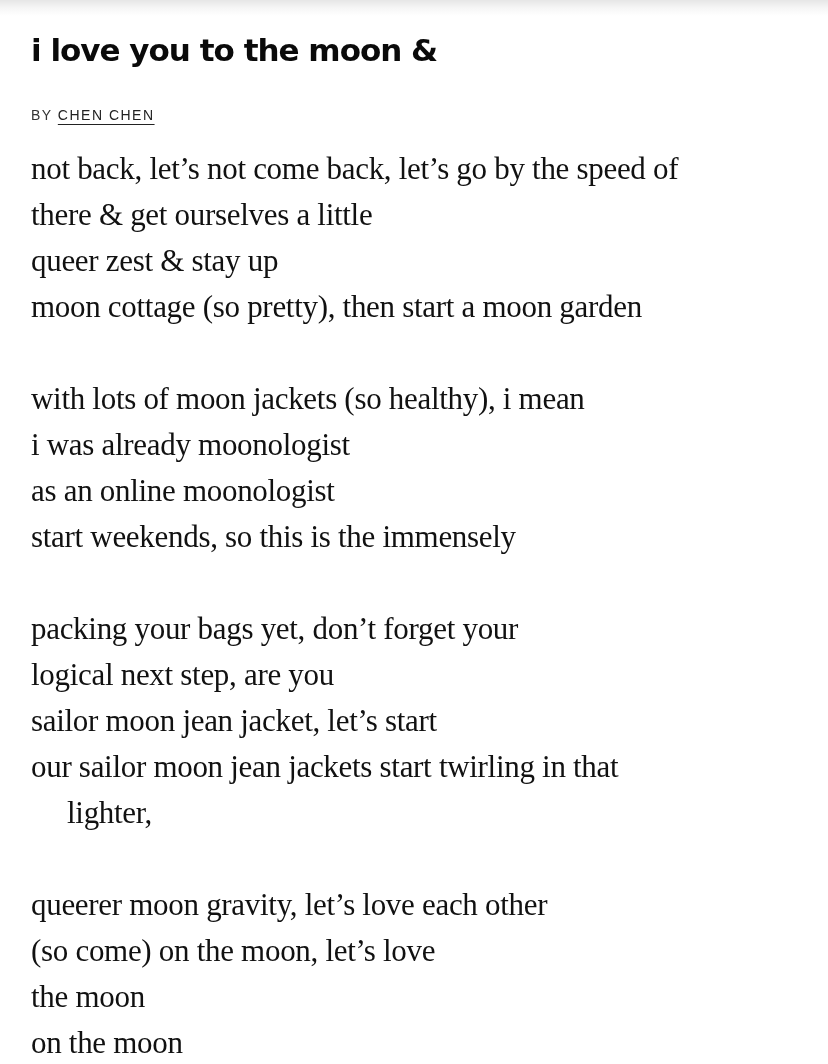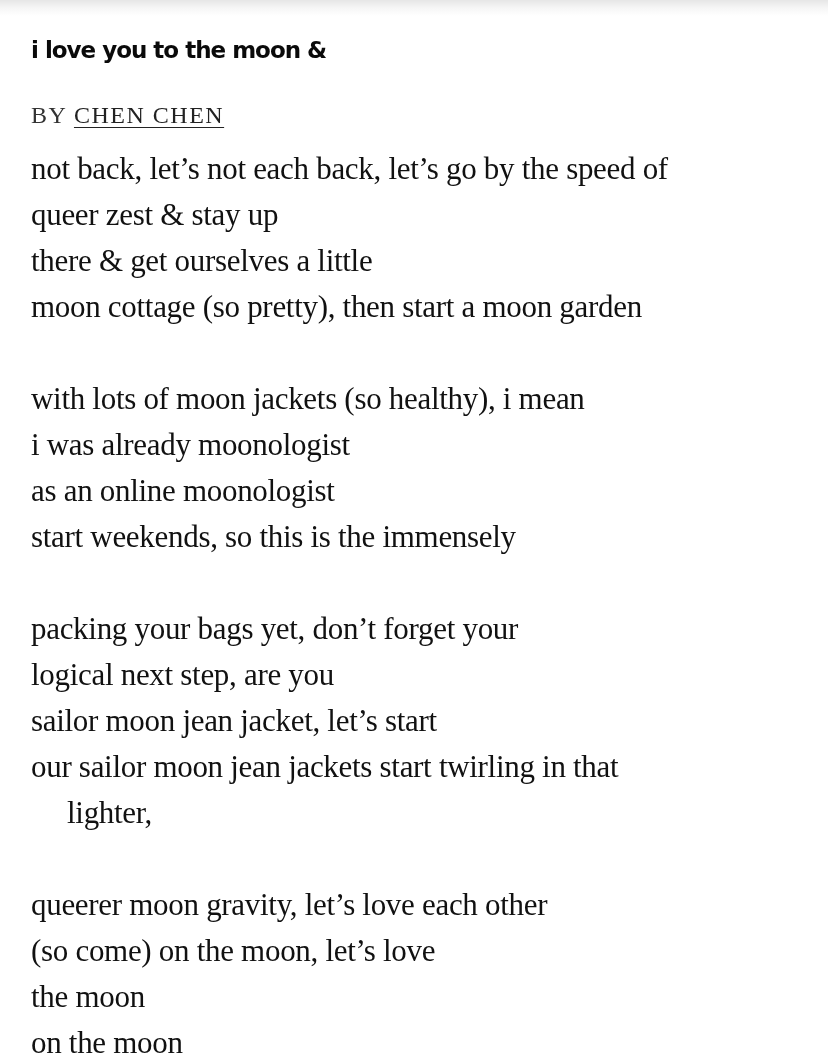--- a/index.html
+++ b/index.html
@@ -15,7 +15,7 @@
   .title {
     position: absolute; left: 31px; top: 26px;
     font-family: "DejaVu Sans", sans-serif; font-weight: bold;
-    font-size: 23px; letter-spacing: -1px; line-height: 48px; color: #0a0a0a;
+    font-size: 31px; letter-spacing: -1px; line-height: 48px; color: #0a0a0a;
     margin: 0;
   }
   .byline {

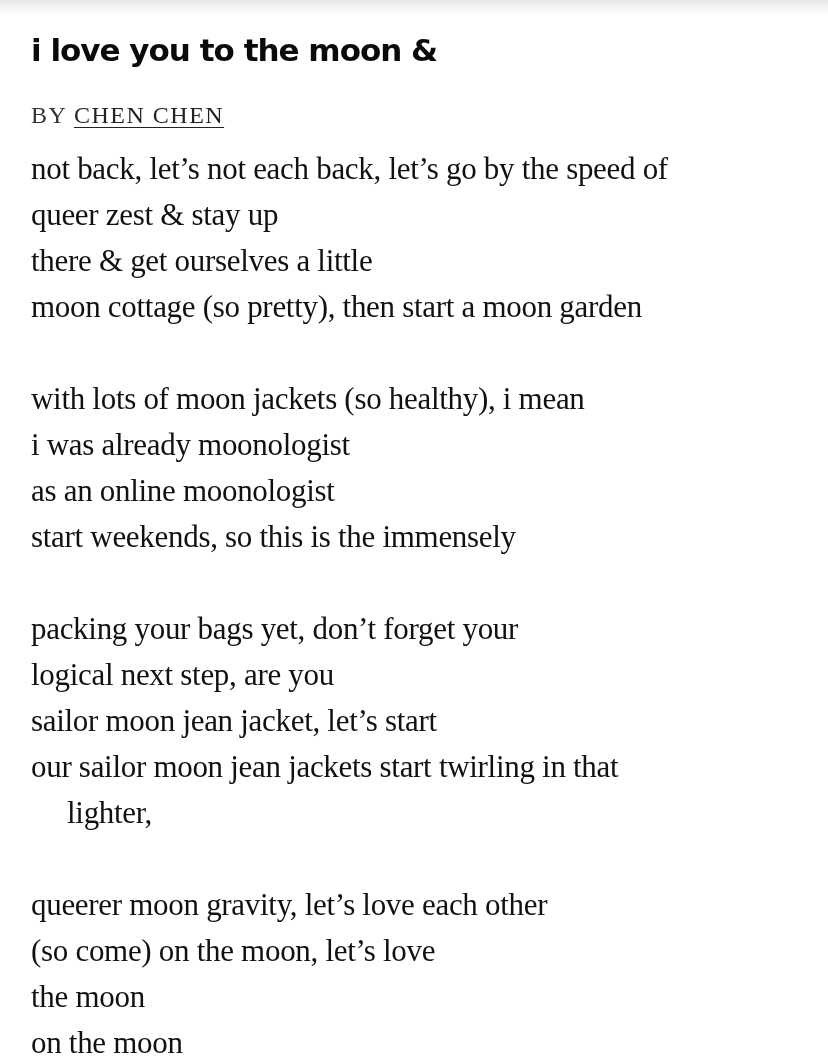--- a/index.html
+++ b/index.html
@@ -20,7 +20,7 @@
   }
   .byline {
     position: absolute; left: 31px; top: 102px;
-    font-family: Liberation Serif, serif; font-size: 24px; letter-spacing: 1.5px;
+    font-family: Liberation Sans, sans-serif; font-size: 14px; letter-spacing: 1.5px;
     color: #333; line-height: 26px;
   }
   .byline a { color: #222; text-decoration: underline; text-underline-offset: 4px; text-decoration-thickness: 1px; }

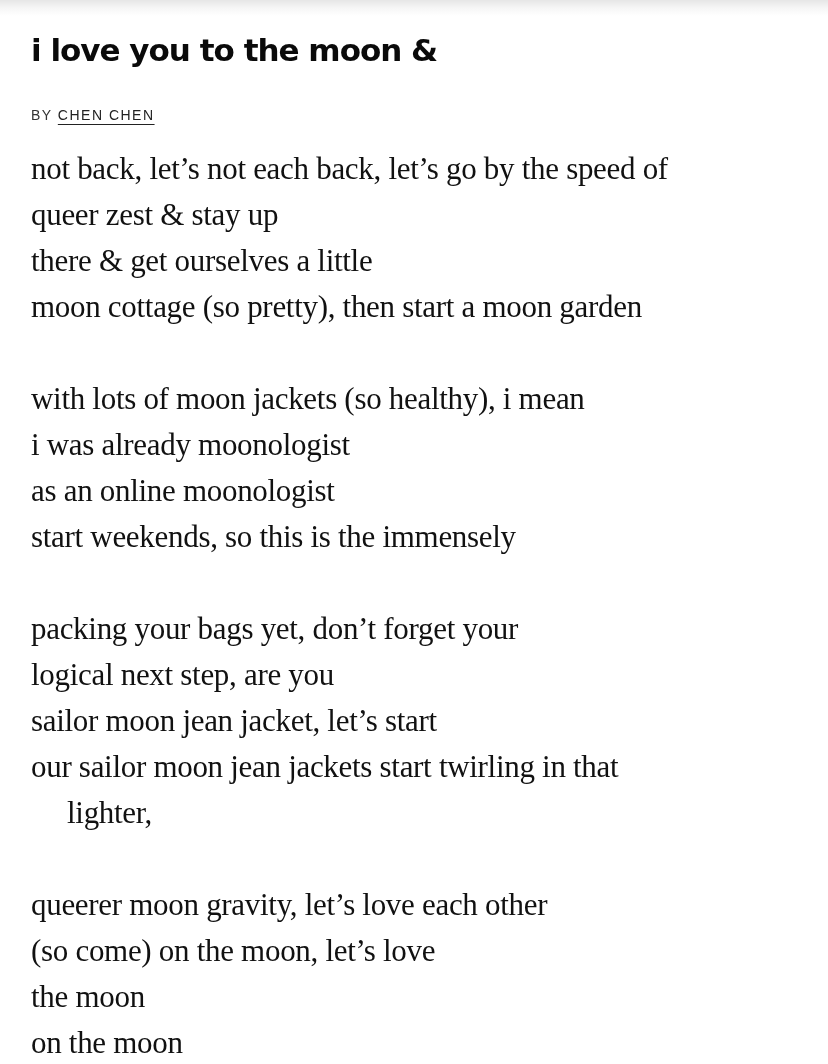--- a/index.html
+++ b/index.html
@@ -47,7 +47,7 @@
 
 <div class="poem">
   <div class="stanza">
-    <span class="line">not back, let’s not each back, let’s go by the speed of</span>
+    <span class="line">not back, let’s not come back, let’s go by the speed of</span>
     <span class="line">queer zest &amp; stay up</span>
     <span class="line">there &amp; get ourselves a little</span>
     <span class="line">moon cottage (so pretty), then start a moon garden</span>

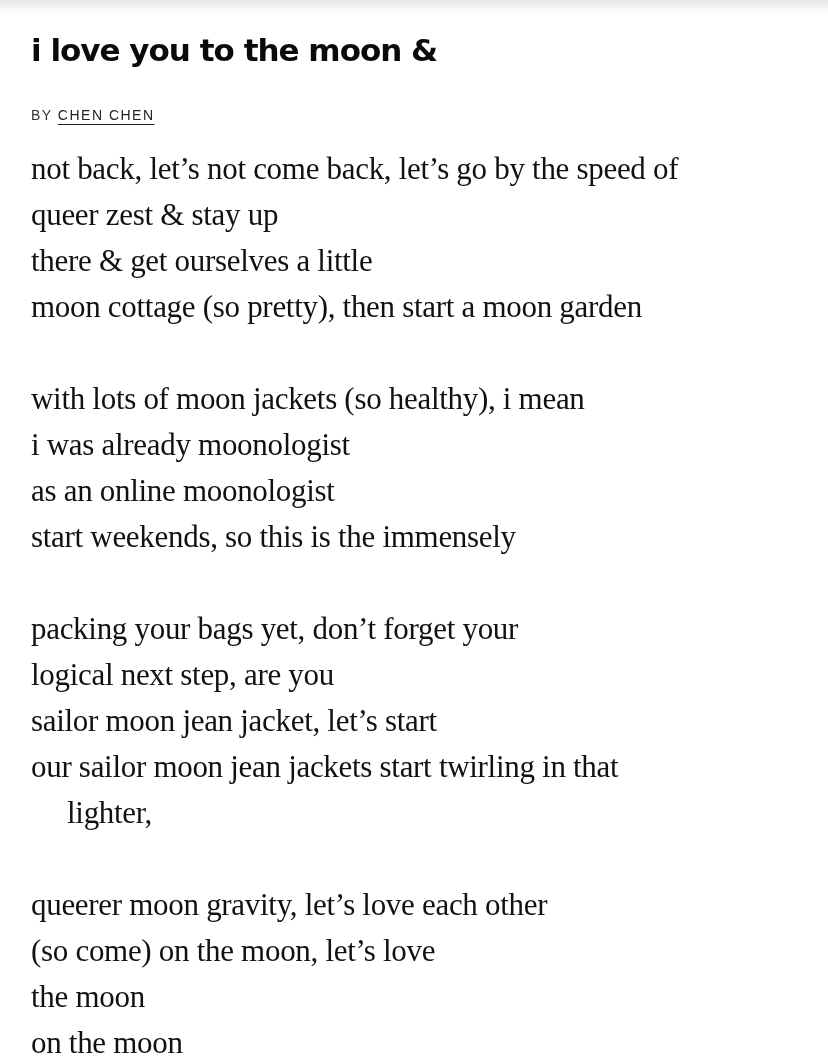--- a/index.html
+++ b/index.html
@@ -48,8 +48,8 @@
 <div class="poem">
   <div class="stanza">
     <span class="line">not back, let’s not come back, let’s go by the speed of</span>
+    <span class="line">there &amp; get ourselves a little</span>
     <span class="line">queer zest &amp; stay up</span>
-    <span class="line">there &amp; get ourselves a little</span>
     <span class="line">moon cottage (so pretty), then start a moon garden</span>
   </div>
   <div class="stanza">

